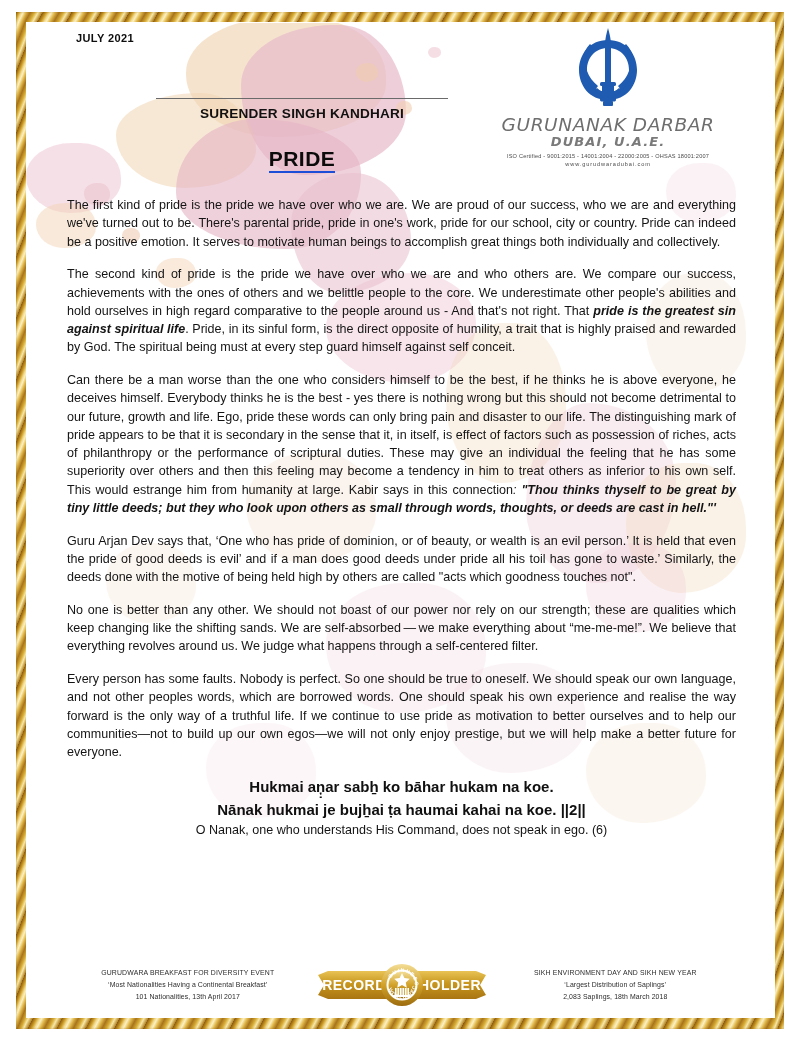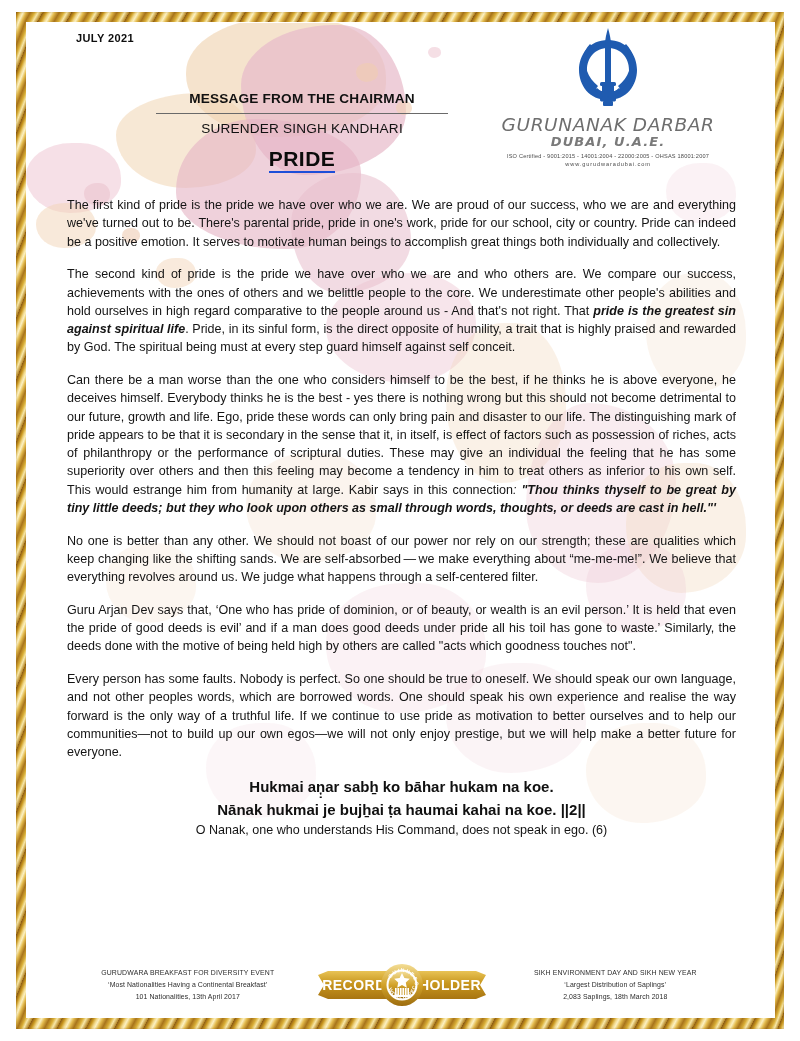--- a/index.html
+++ b/index.html
@@ -256,7 +256,6 @@
     <div class="date-line">JULY 2021</div>
 
     <div class="head-block">
-      <div class="head-title">MESSAGE FROM THE CHAIRMAN</div>
       <div class="head-rule"></div>
       <div class="head-name">SURENDER SINGH KANDHARI</div>
     </div>

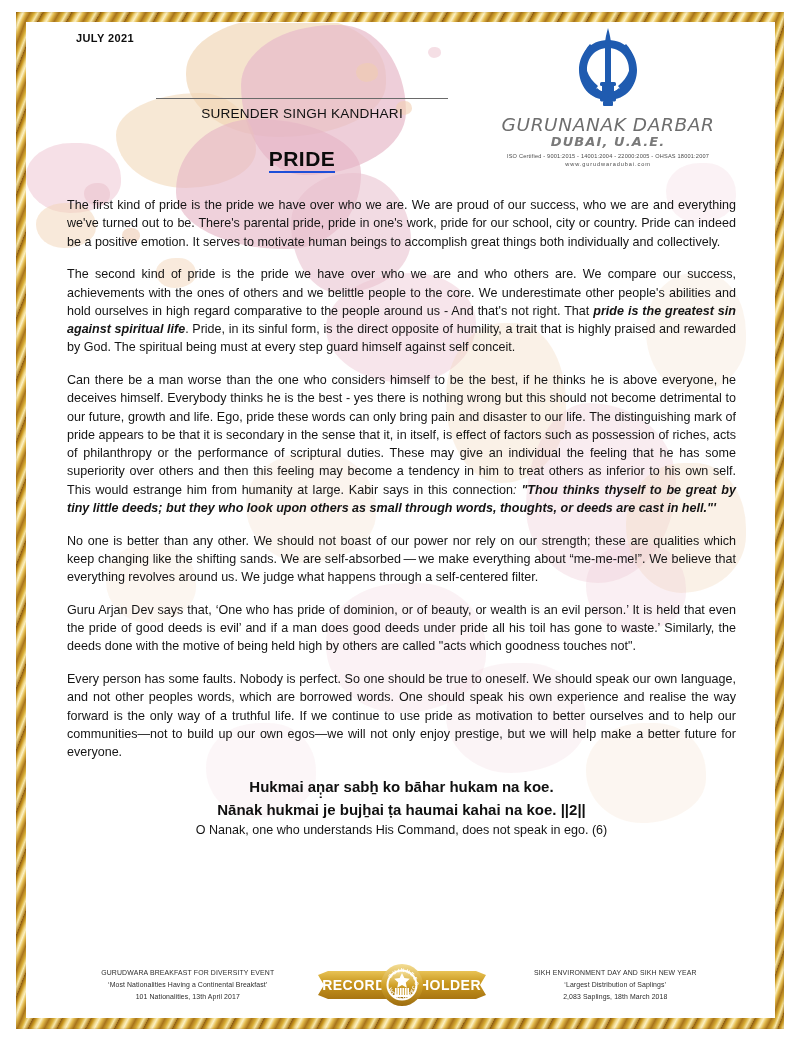--- a/index.html
+++ b/index.html
@@ -104,7 +104,7 @@
   }
   .head-name {
     font-size: 13.6px;
-    font-weight: normal;
+    font-weight: bold;
     letter-spacing: .2px;
     color: #111;
     white-space: nowrap;

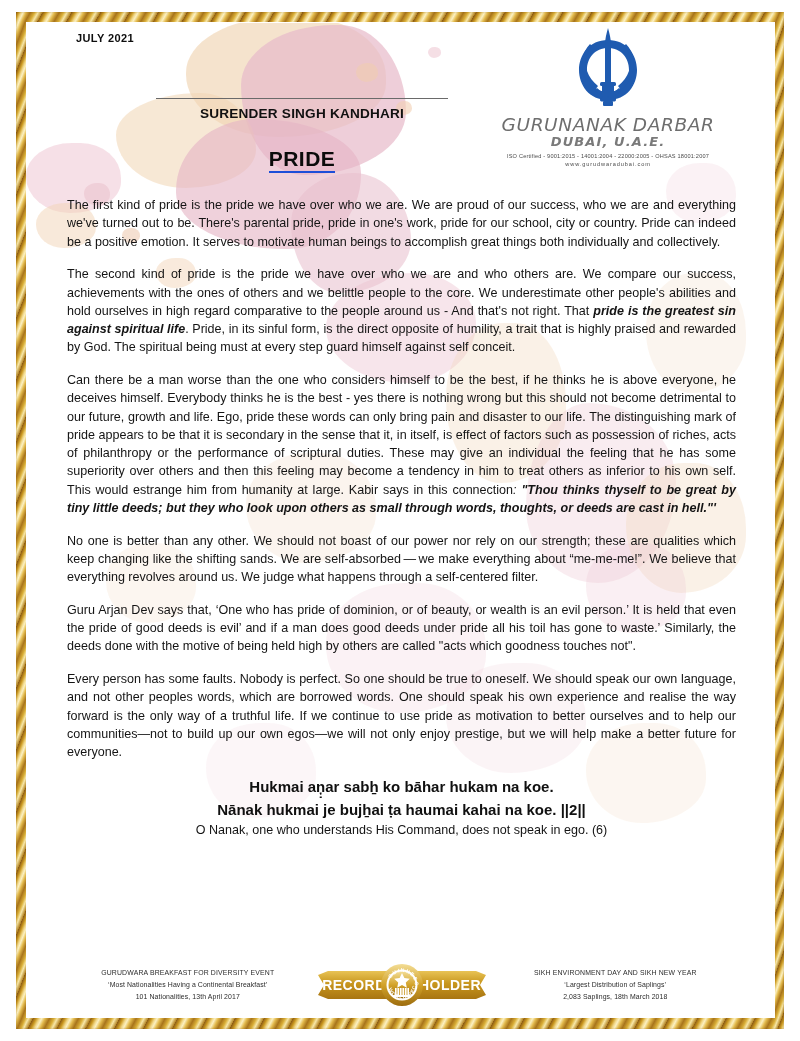--- a/index.html
+++ b/index.html
@@ -296,8 +296,8 @@
       <p class="para"><span>The first kind of pride is the pride we have over who we are. We are proud of our success, who we are and everything we've turned out to be. There's parental pride, pride in one's work, pride for our school, city or country. Pride can indeed be a positive emotion. It serves to motivate human beings to accomplish great things both individually and collectively.</span></p>
       <p class="para"><span>The second kind of pride is the pride we have over who we are and who others are. We compare our success, achievements with the ones of others and we belittle people to the core. We underestimate other people's abilities and hold ourselves in high regard comparative to the people around us - And that's not right. That </span><b class="bi">pride is the greatest sin against spiritual life</b><span>. Pride, in its sinful form, is the direct opposite of humility, a trait that is highly praised and rewarded by God. The spiritual being must at every step guard himself against self conceit.</span></p>
       <p class="para"><span>Can there be a man worse than the one who considers himself to be the best, if he thinks he is above everyone, he deceives himself. Everybody thinks he is the best - yes there is nothing wrong but this should not become detrimental to our future, growth and life. Ego, pride these words can only bring pain and disaster to our life. The distinguishing mark of pride appears to be that it is secondary in the sense that it, in itself, is effect of factors such as possession of riches, acts of philanthropy or the performance of scriptural duties. These may give an individual the feeling that he has some superiority over others and then this feeling may become a tendency in him to treat others as inferior to his own self. This would estrange him from humanity at large. Kabir says in this connection</span><i>: </i><b class="bi">"Thou thinks thyself to be great by tiny little deeds; but they who look upon others as small through words, thoughts, or deeds are cast in hell."'</b></p>
+      <p class="para"><span>Guru Arjan Dev says that, ‘One who has pride of dominion, or of beauty, or wealth is an evil person.’ It is held that even the pride of good deeds is evil’ and if a man does good deeds under pride all his toil has gone to waste.’ Similarly, the deeds done with the motive of being held high by others are called "acts which goodness touches not".</span></p>
       <p class="para"><span>No one is better than any other. We should not boast of our power nor rely on our strength; these are qualities which keep changing like the shifting sands. We are self-absorbed — we make everything about “me-me-me!”. We believe that everything revolves around us. We judge what happens through a self-centered filter.</span></p>
-      <p class="para"><span>Guru Arjan Dev says that, ‘One who has pride of dominion, or of beauty, or wealth is an evil person.’ It is held that even the pride of good deeds is evil’ and if a man does good deeds under pride all his toil has gone to waste.’ Similarly, the deeds done with the motive of being held high by others are called "acts which goodness touches not".</span></p>
       <p class="para"><span>Every person has some faults. Nobody is perfect. So one should be true to oneself. We should speak our own language, and not other peoples words, which are borrowed words. One should speak his own experience and realise the way forward is the only way of a truthful life. If we continue to use pride as motivation to better ourselves and to help our communities—not to build up our own egos—we will not only enjoy prestige, but we will help make a better future for everyone.</span></p>
 
       <div class="quote-block">

